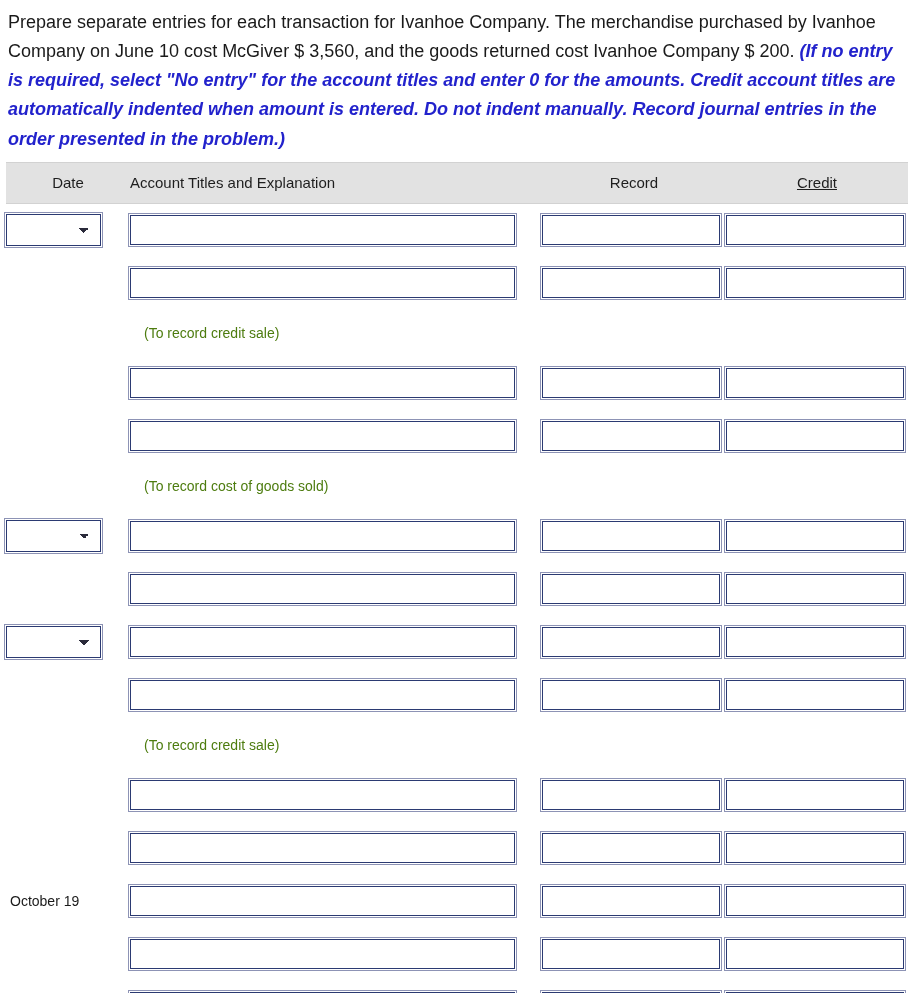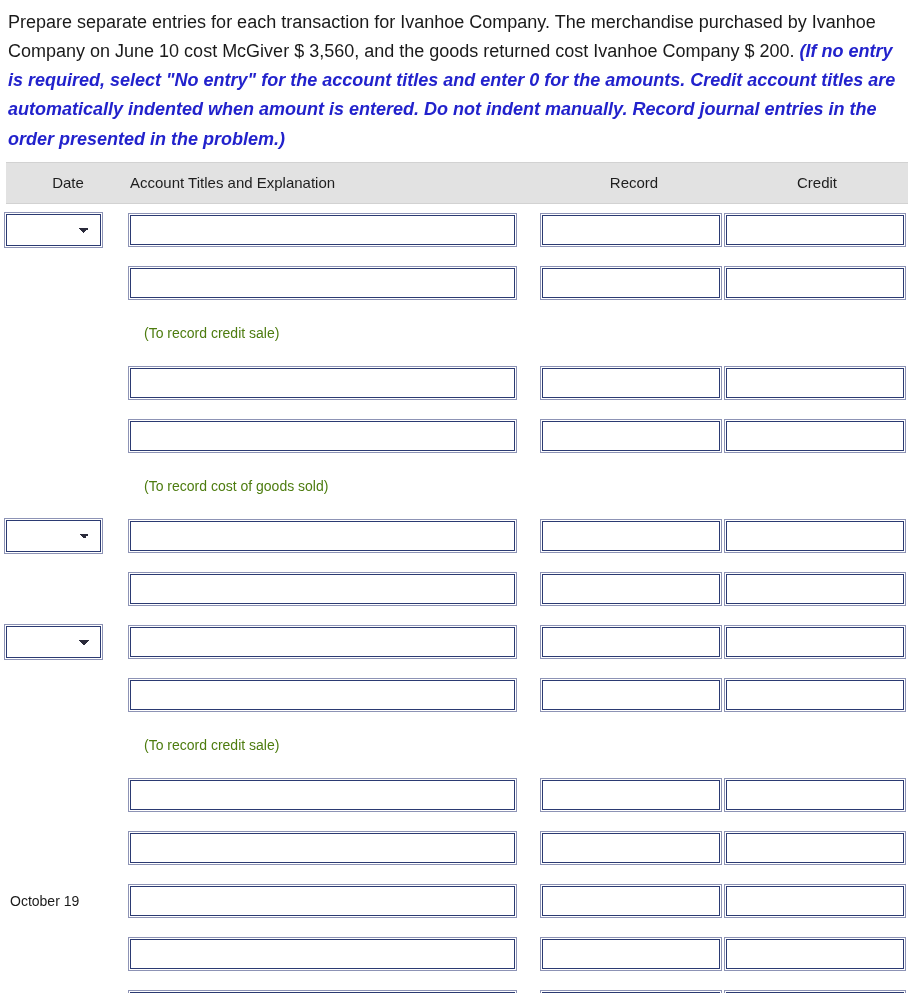--- a/index.html
+++ b/index.html
@@ -51,7 +51,7 @@
   th.col-date   { width: 124px; }
   th.col-acct   { width: 412px; text-align: left; padding-left: 26px; }
   th.col-debit  { width: 184px; text-align: center; }
-  th.col-credit { width: 182px; text-align: center; }
+  th.col-credit { width: 182px; text-align: center; text-decoration: underline; }
 
   #journal-table tbody td {
     padding: 0;

